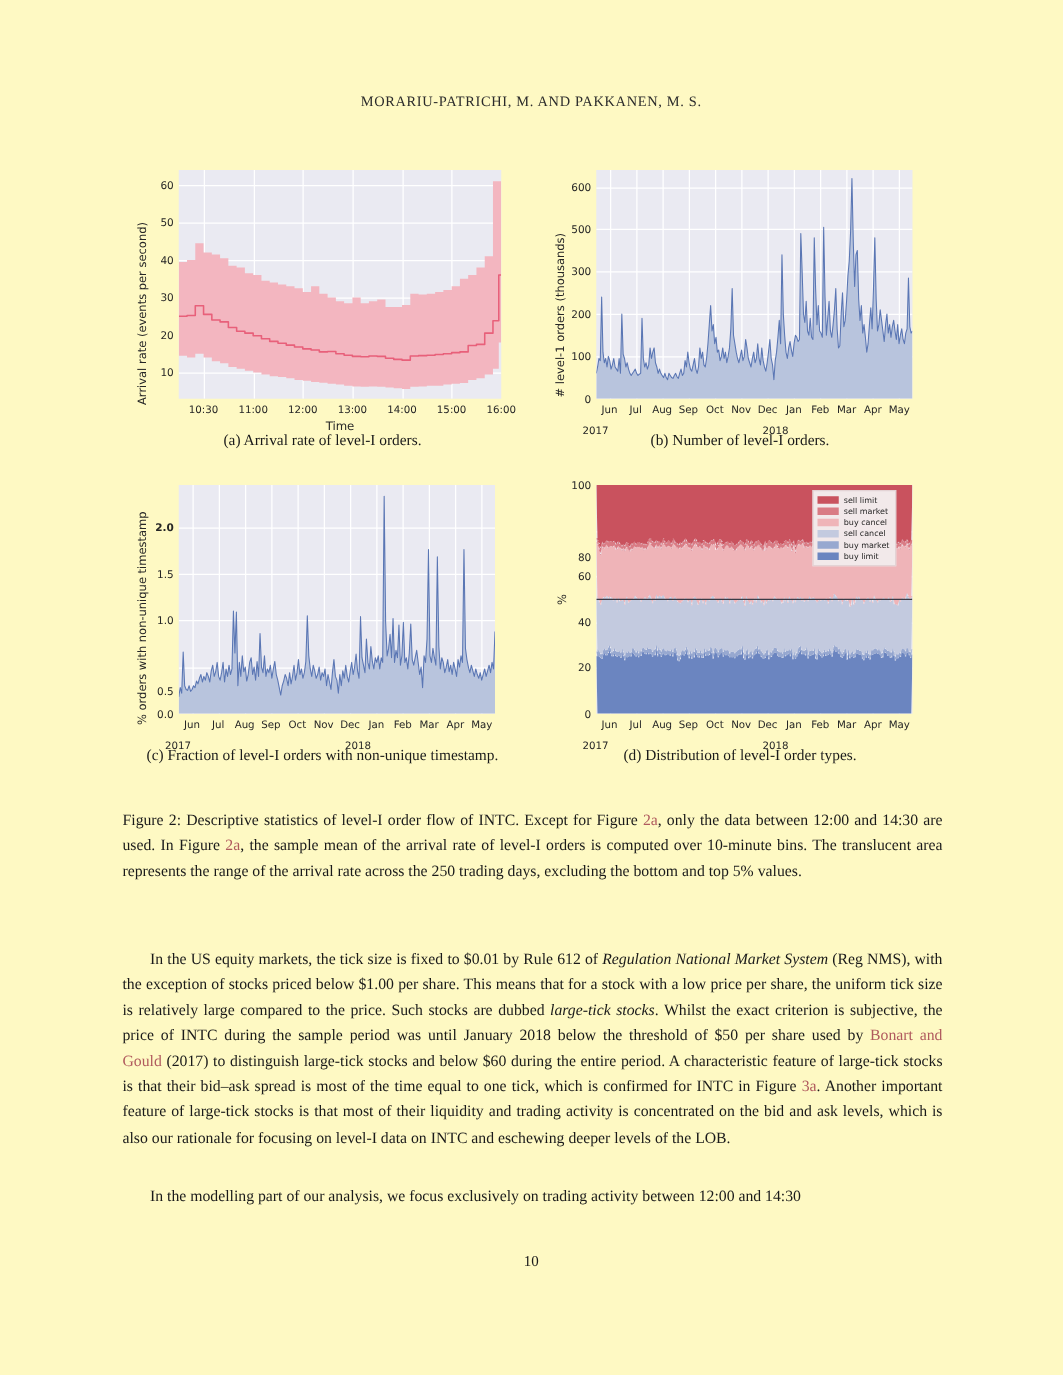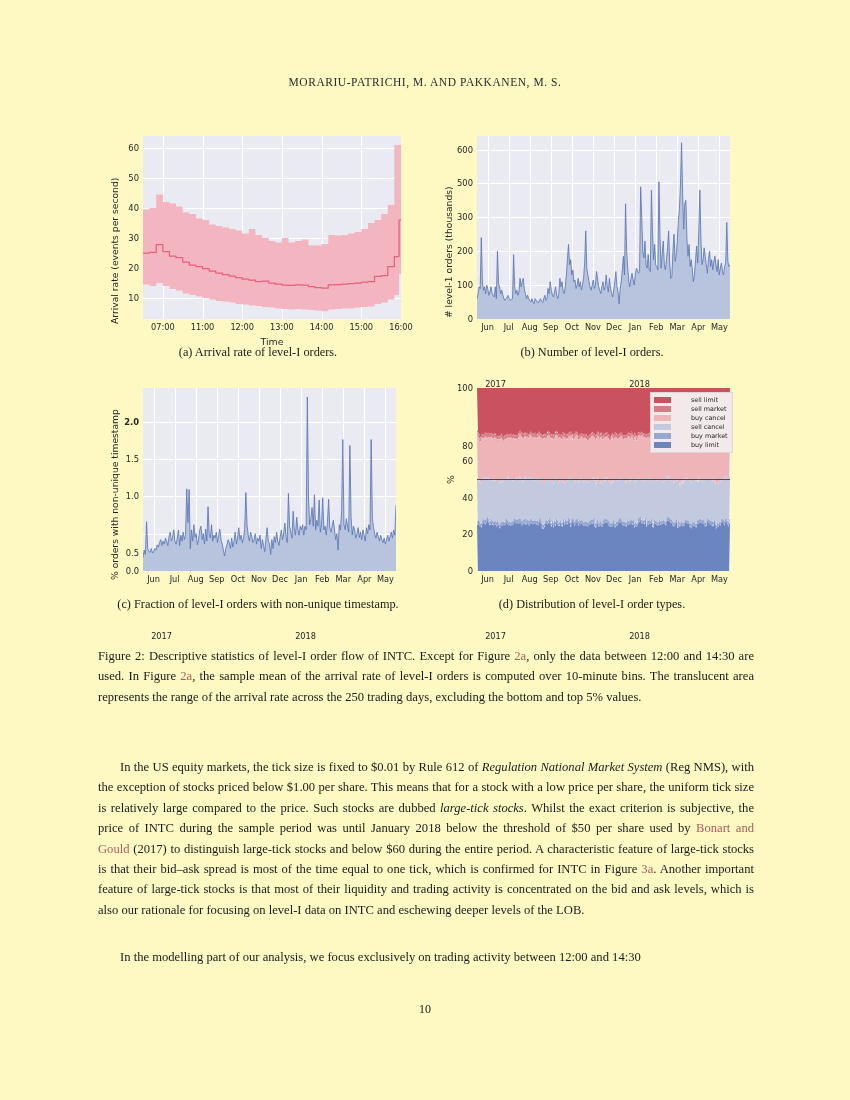--- a/index.html
+++ b/index.html
@@ -224,7 +224,7 @@
             <div class="ytick" style="left: 13px; width: 28px; top: 76px;">40</div>
             <div class="ytick" style="left: 13px; width: 28px; top: 46px;">50</div>
             <div class="ytick" style="left: 13px; width: 28px; top: 16px;">60</div>
-            <div class="xtick" style="left: 46.8462px; width: 36px; top: 195px;">07:00</div>
+            <div class="xtick" style="left: 46.8462px; width: 36px; top: 195px;">10:30</div>
             <div class="xtick" style="left: 86.5385px; width: 36px; top: 195px;">11:00</div>
             <div class="xtick" style="left: 126.231px; width: 36px; top: 195px;">12:00</div>
             <div class="xtick" style="left: 165.923px; width: 36px; top: 195px;">13:00</div>

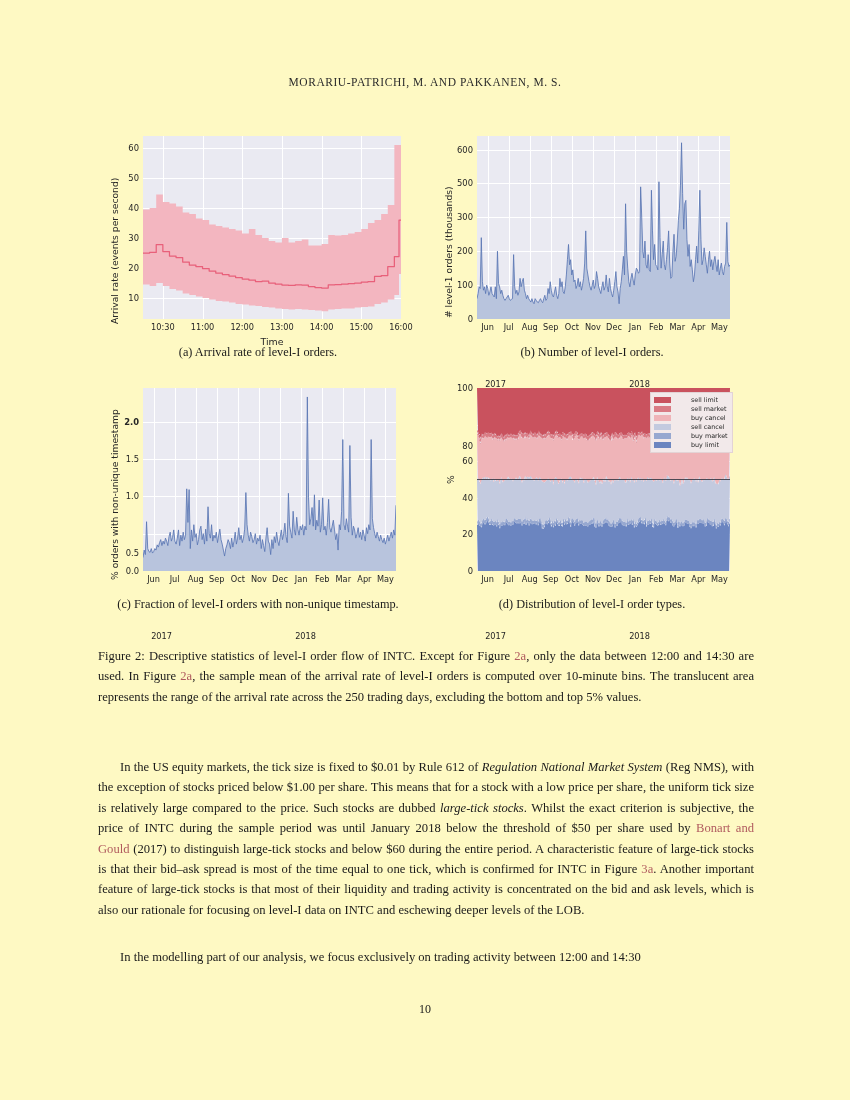--- a/index.html
+++ b/index.html
@@ -114,10 +114,9 @@
     position: absolute;
     font-size: 8.2px;
     color: #262626;
-    text-align: right;
+    text-align: left;
     font-family: "DejaVu Sans", sans-serif;
     line-height: 1;
-    margin-top: 40px;
   }
 
   

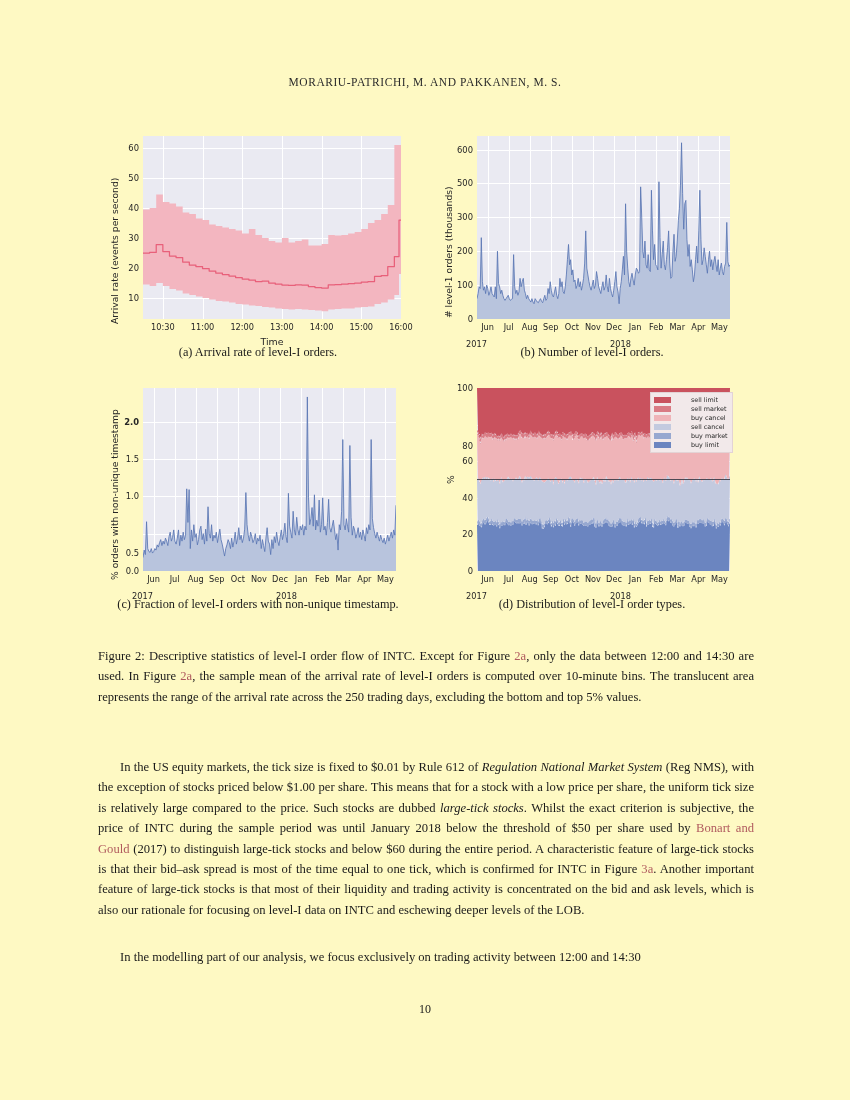--- a/index.html
+++ b/index.html
@@ -133,7 +133,7 @@
   .legend-row {
     display: flex;
     align-items: center;
-    gap: 20px;
+    gap: 4px;
     height: 8px;
   }
   .legend-swatch {

